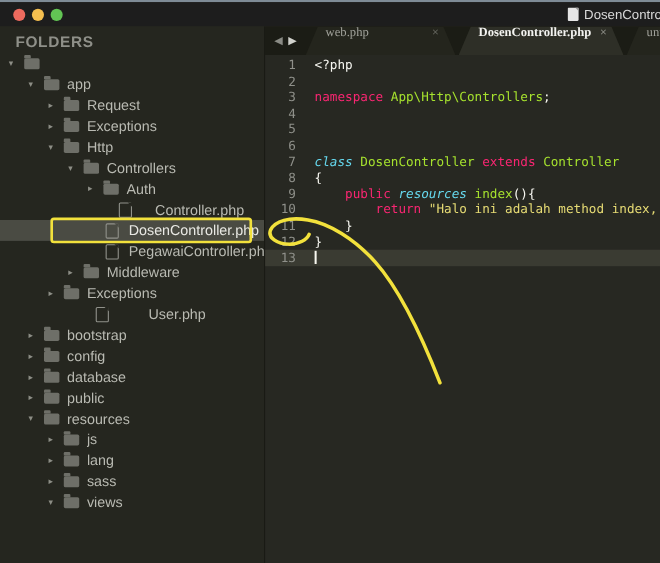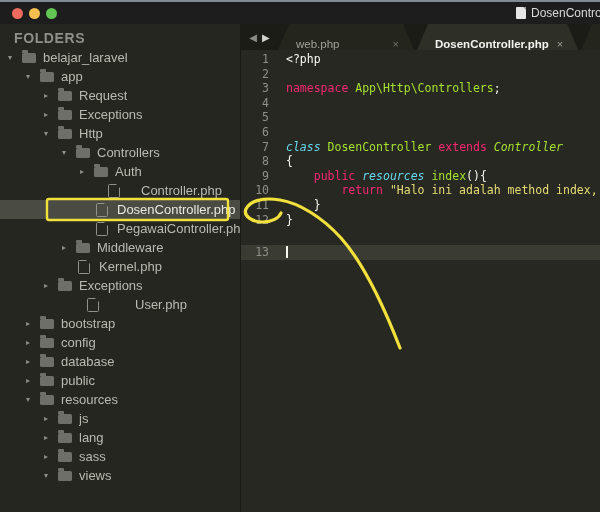--- a/index.html
+++ b/index.html
@@ -34,9 +34,9 @@
   .nav-b{color:#8a8b85;font-size:10px;}
   .nav-f{color:#d2d3cd;font-size:10px;}
   .tabs{display:flex;flex:1;overflow:hidden;align-items:stretch;gap:3px;}
-  .tab{flex:0 0 136px;display:flex;align-items:flex-end;justify-content:space-between;
+  .tab{flex:0 0 136px;display:flex;align-items:flex-start;justify-content:space-between;
        padding:0 15px 0 18px;background:#24251d;color:#a0a19a;font-size:11.5px;box-sizing:border-box;
-       clip-path:polygon(11px 0,calc(100% - 11px) 0,100% 100%,0 100%);}
+       clip-path:polygon(11px 0,calc(100% - 11px) 0,100% 100%,0 100%);font-family:Liberation Serif, serif;}
   .tab.active{background:#2e2f27;color:#f3f3f0;font-weight:bold;}
   .tab:last-child{flex:0 0 90px;}
   .tab-close{color:#6f7069;font-size:11px;margin-left:8px;font-weight:normal;}

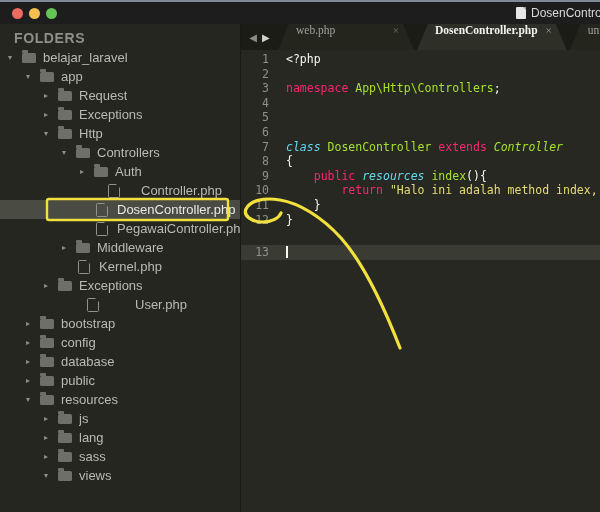--- a/index.html
+++ b/index.html
@@ -79,7 +79,6 @@
         <div class="tree-row" style="padding-left: 8px;">
           <span class="tri">▾</span>
           <span class="folder-ic"></span>
-          <span class="row-label">belajar_laravel</span>
         </div>
         <div class="tree-row" style="padding-left: 26px;">
           <span class="tri">▾</span>

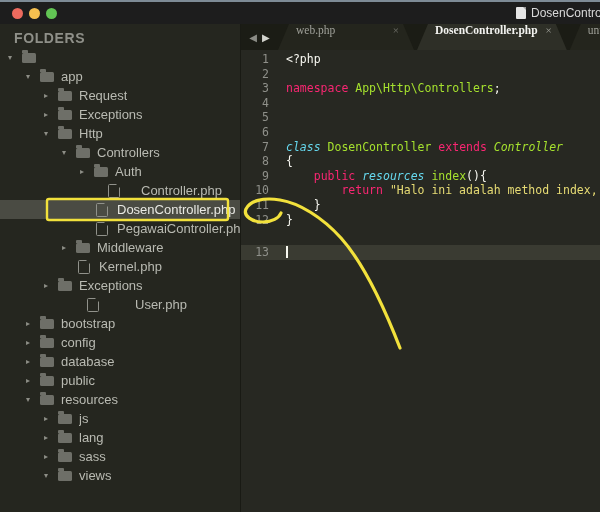--- a/index.html
+++ b/index.html
@@ -50,7 +50,7 @@
   .tk-p{color:#f8f8f2;}
   .tk-k{color:#f92672;}
   .tk-g{color:#a6e22e;}
-  .tk-gi{color:#a6e22e;font-style:italic;}
+  .tk-gi{color:#a6e22e;}
   .tk-c{color:#66d9ef;font-style:italic;}
   .tk-y{color:#e6db74;}
   .cursor{display:inline-block;width:1.5px;height:12px;background:#f8f8f0;vertical-align:-2px;}

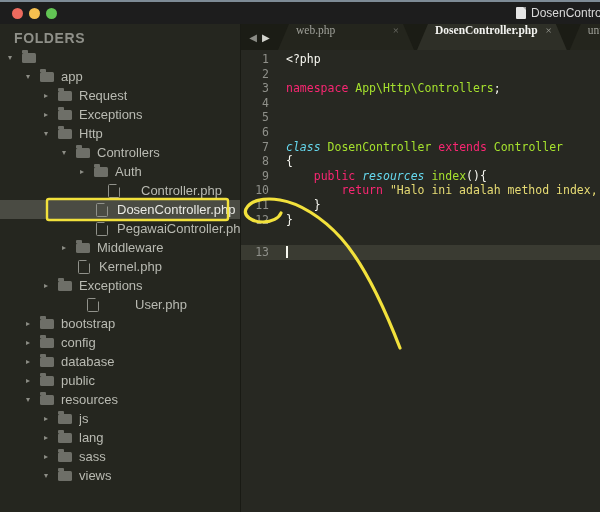--- a/index.html
+++ b/index.html
@@ -44,7 +44,7 @@
   .code-area{position:absolute;top:26px;left:0;right:0;bottom:0;padding-top:2px;
              font-family:"DejaVu Sans Mono",monospace;font-size:11.5px;line-height:14.6px;overflow:hidden;}
   .code-row{display:flex;height:14.6px;}
-  .code-row.cur{background:#3a3b32;margin-top:18px;}
+  .code-row.cur{background:#3a3b32;}
   .gutter{flex:0 0 34px;text-align:right;padding-right:6px;color:#8f908a;box-sizing:border-box;}
   .code{white-space:pre;padding-left:11px;overflow:hidden;}
   .tk-p{color:#f8f8f2;}

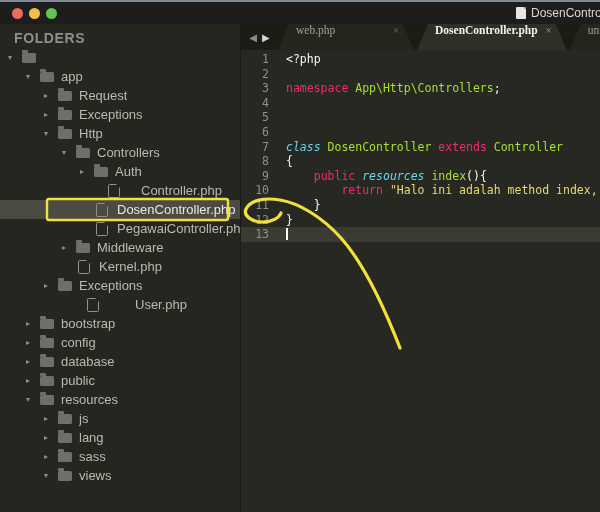--- a/index.html
+++ b/index.html
@@ -130,11 +130,6 @@
           <span class="folder-ic"></span>
           <span class="row-label">Middleware</span>
         </div>
-        <div class="tree-row" style="padding-left: 62px;">
-          <span class="tri"></span>
-          <span class="file-ic"></span>
-          <span class="row-label">Kernel.php</span>
-        </div>
         <div class="tree-row" style="padding-left: 44px;">
           <span class="tri">▸</span>
           <span class="folder-ic"></span>

